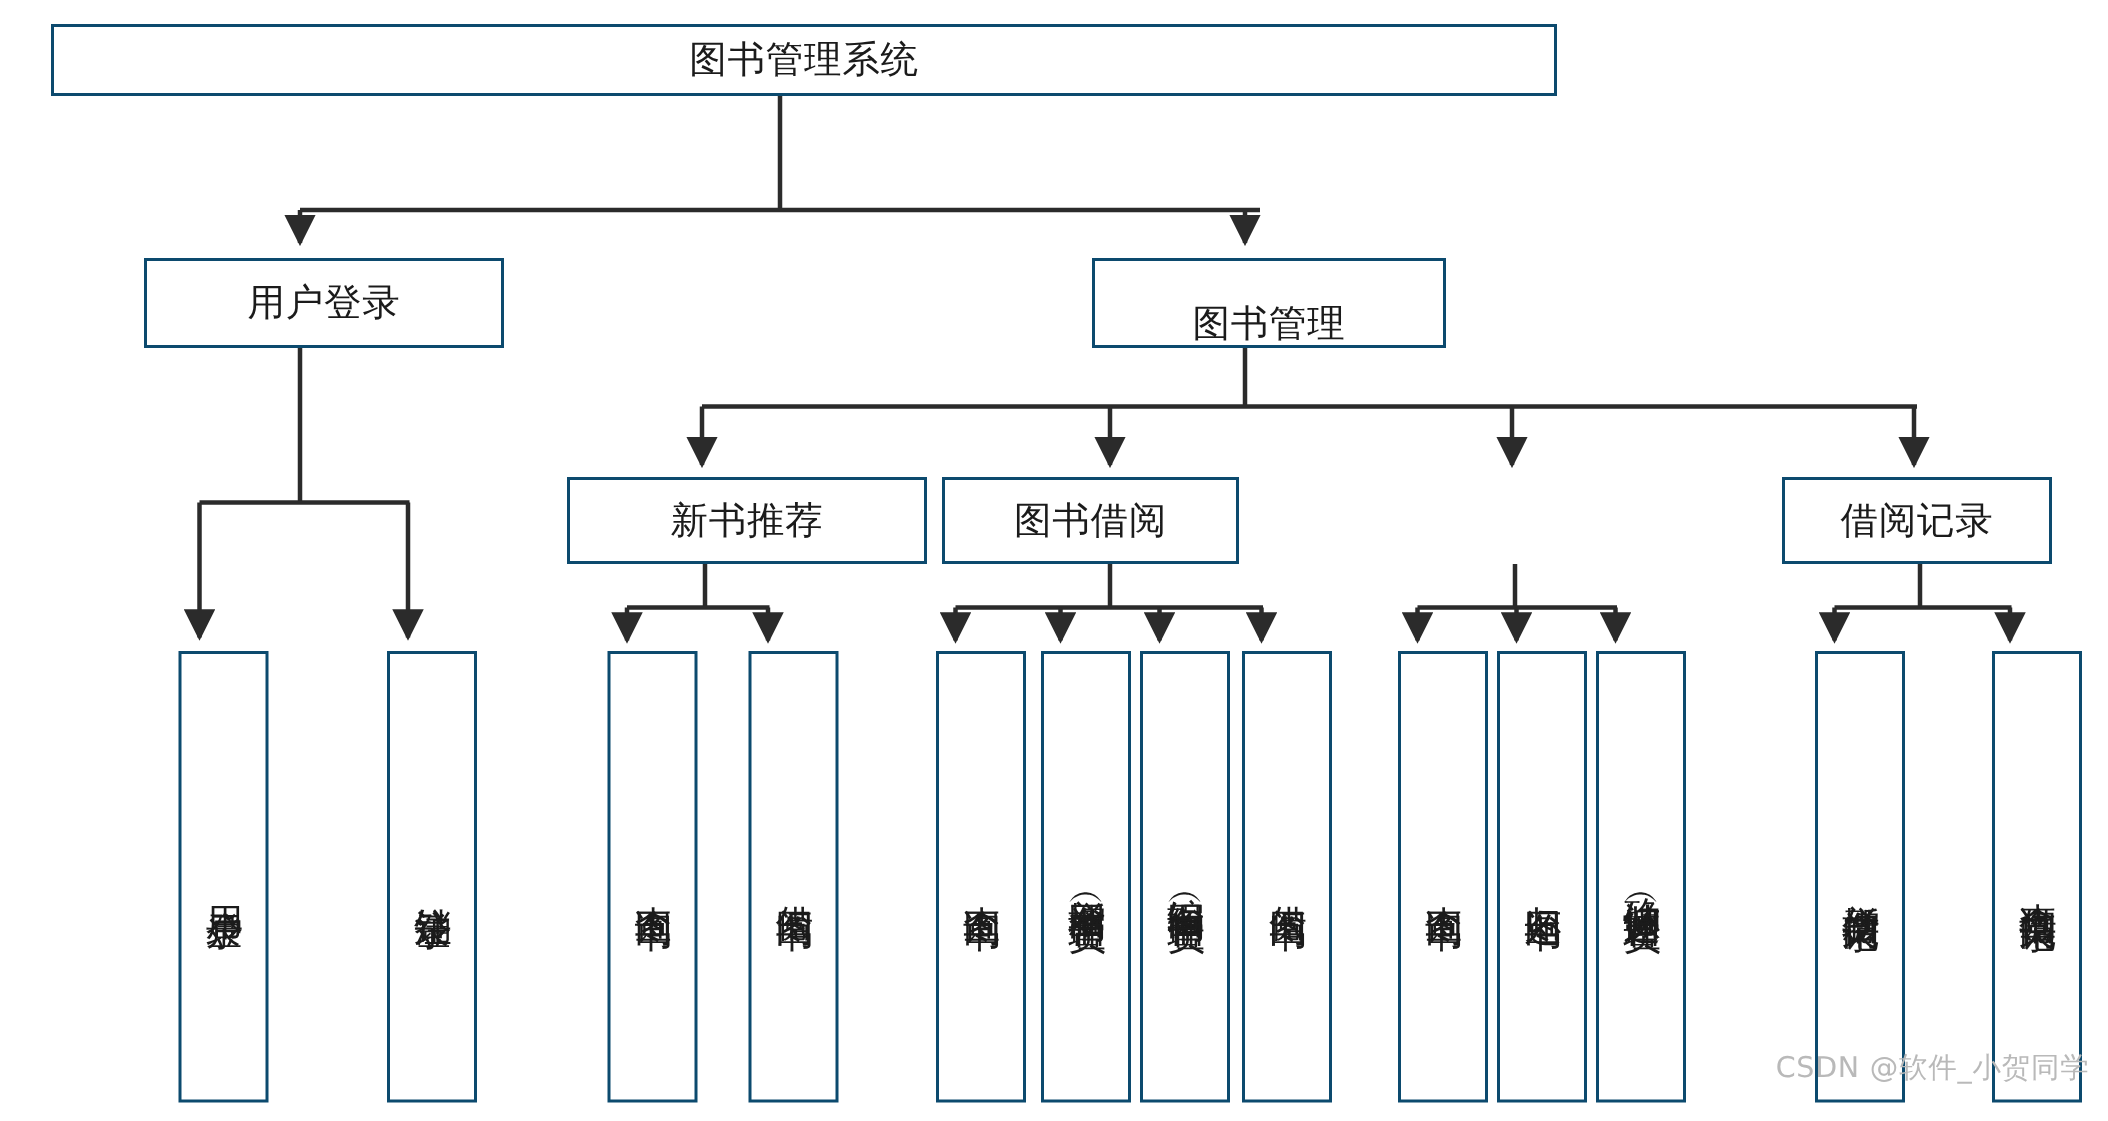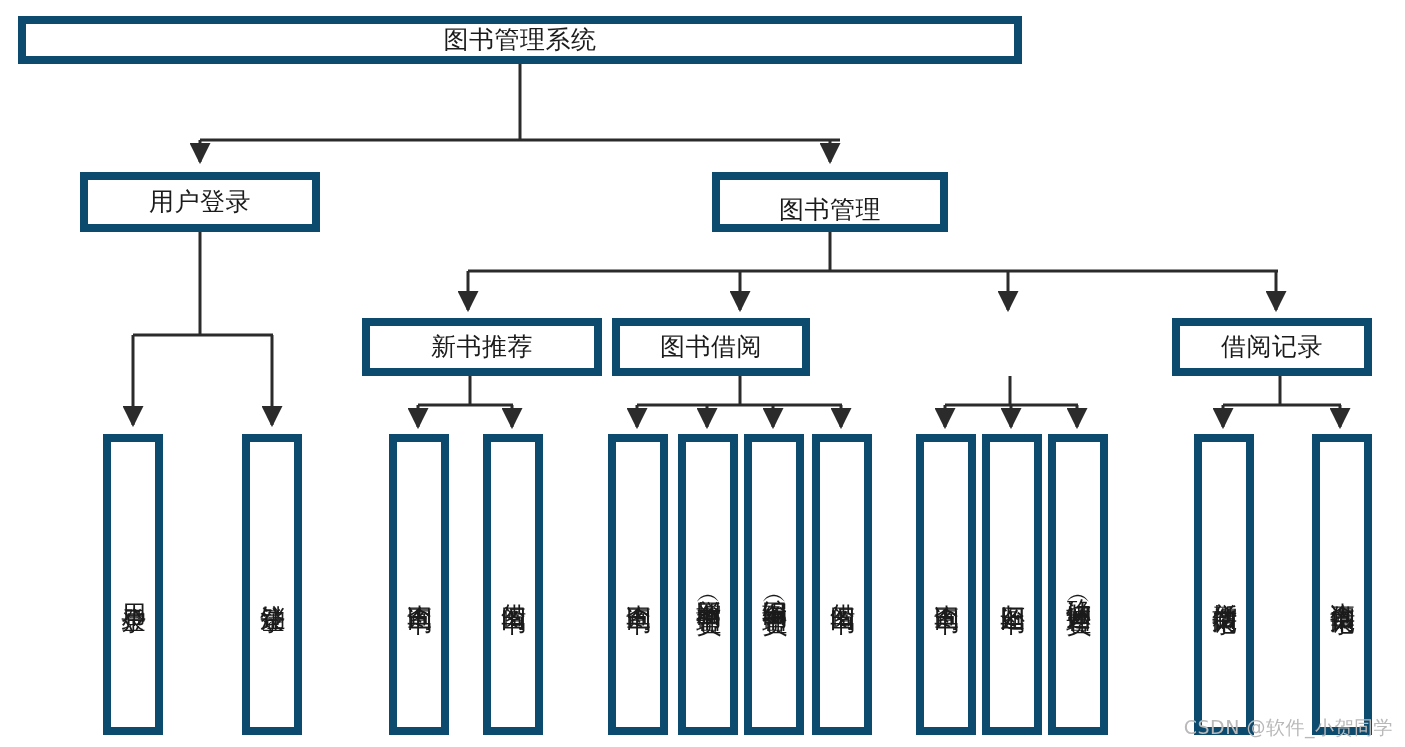--- a/index.html
+++ b/index.html
@@ -27,12 +27,13 @@
   .node {
     position: absolute;
     box-sizing: border-box;
-    border: 8px solid #0c4a6e;
+    border: 2px solid #0c4a6e;
     background: #ffffff;
     display: flex;
     align-items: center;
     justify-content: center;
     color: #1b1b1b;
+    margin-left: 16px;
   }
   .node .label {
     display: block;

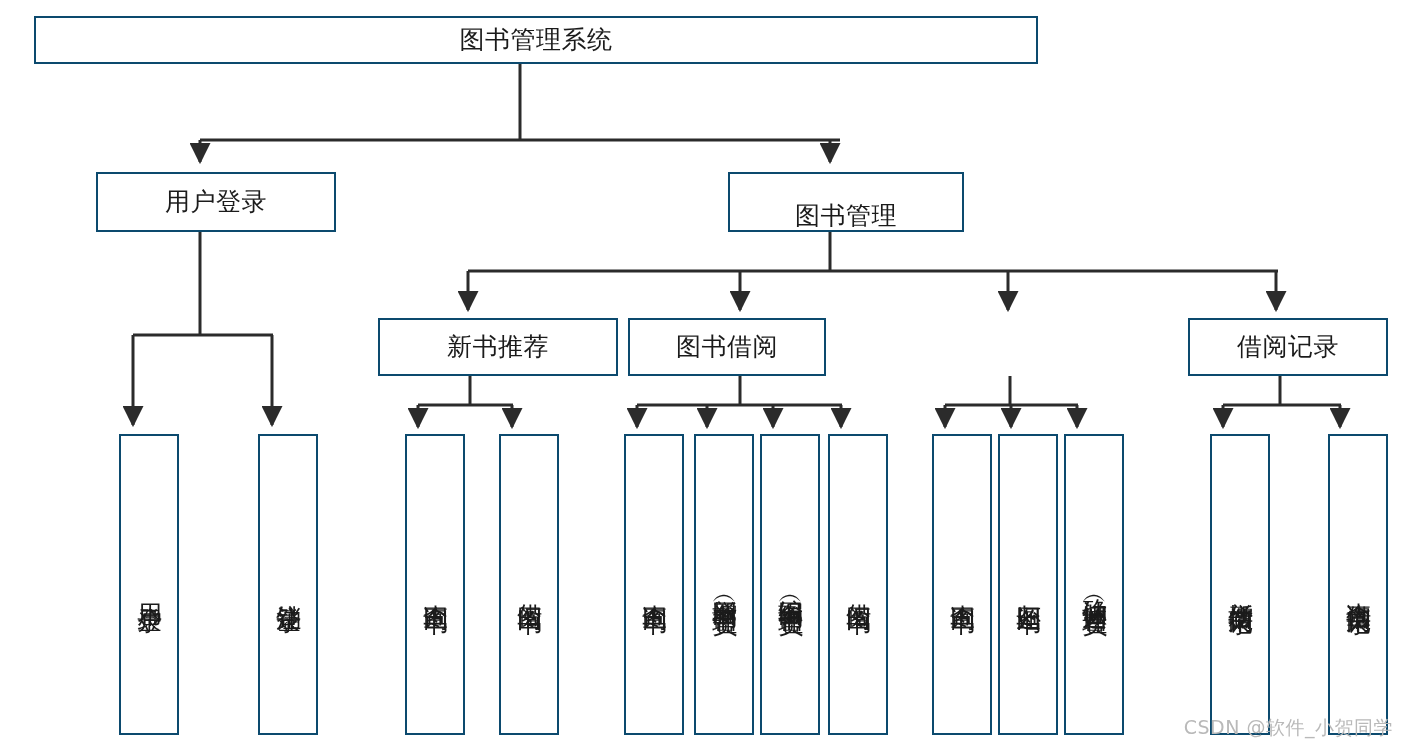--- a/index.html
+++ b/index.html
@@ -144,7 +144,7 @@
   <div class="node horiz" style="left:612px; top:318px; width:198px; height:58px;">
     <span class="label">图书借阅</span>
   </div>
-  <div class="node horiz" style="left:1172px; top:318px; width:200px; height:58px;">
+  <div class="node horiz" style="left:1172px; top:318px; width:180px; height:58px;">
     <span class="label">借阅记录</span>
   </div>
 

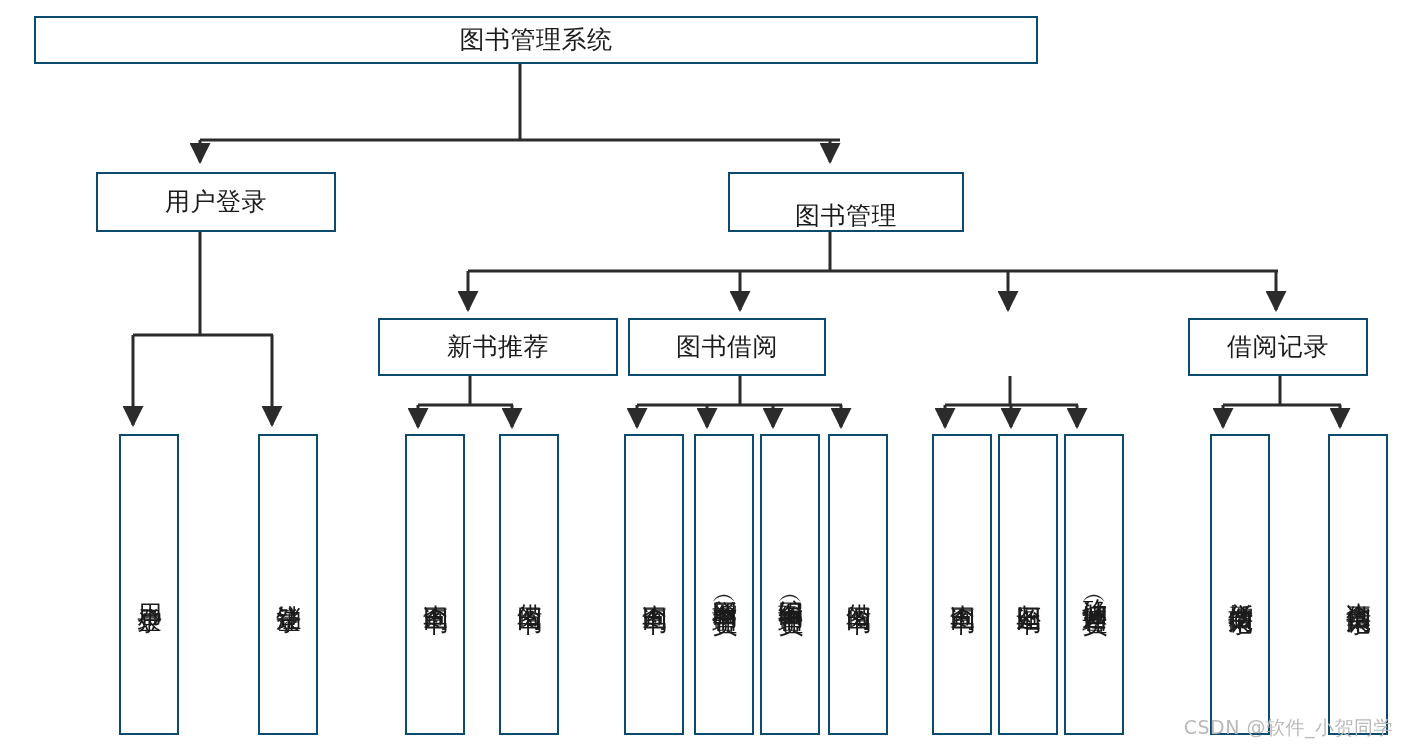--- a/index.html
+++ b/index.html
@@ -64,7 +64,7 @@
   #watermark {
     position: absolute;
     right: 12px;
-    bottom: 6px;
+    bottom: 22px;
     font-size: 19px;
     color: #b9b9b9;
     letter-spacing: 0.5px;

